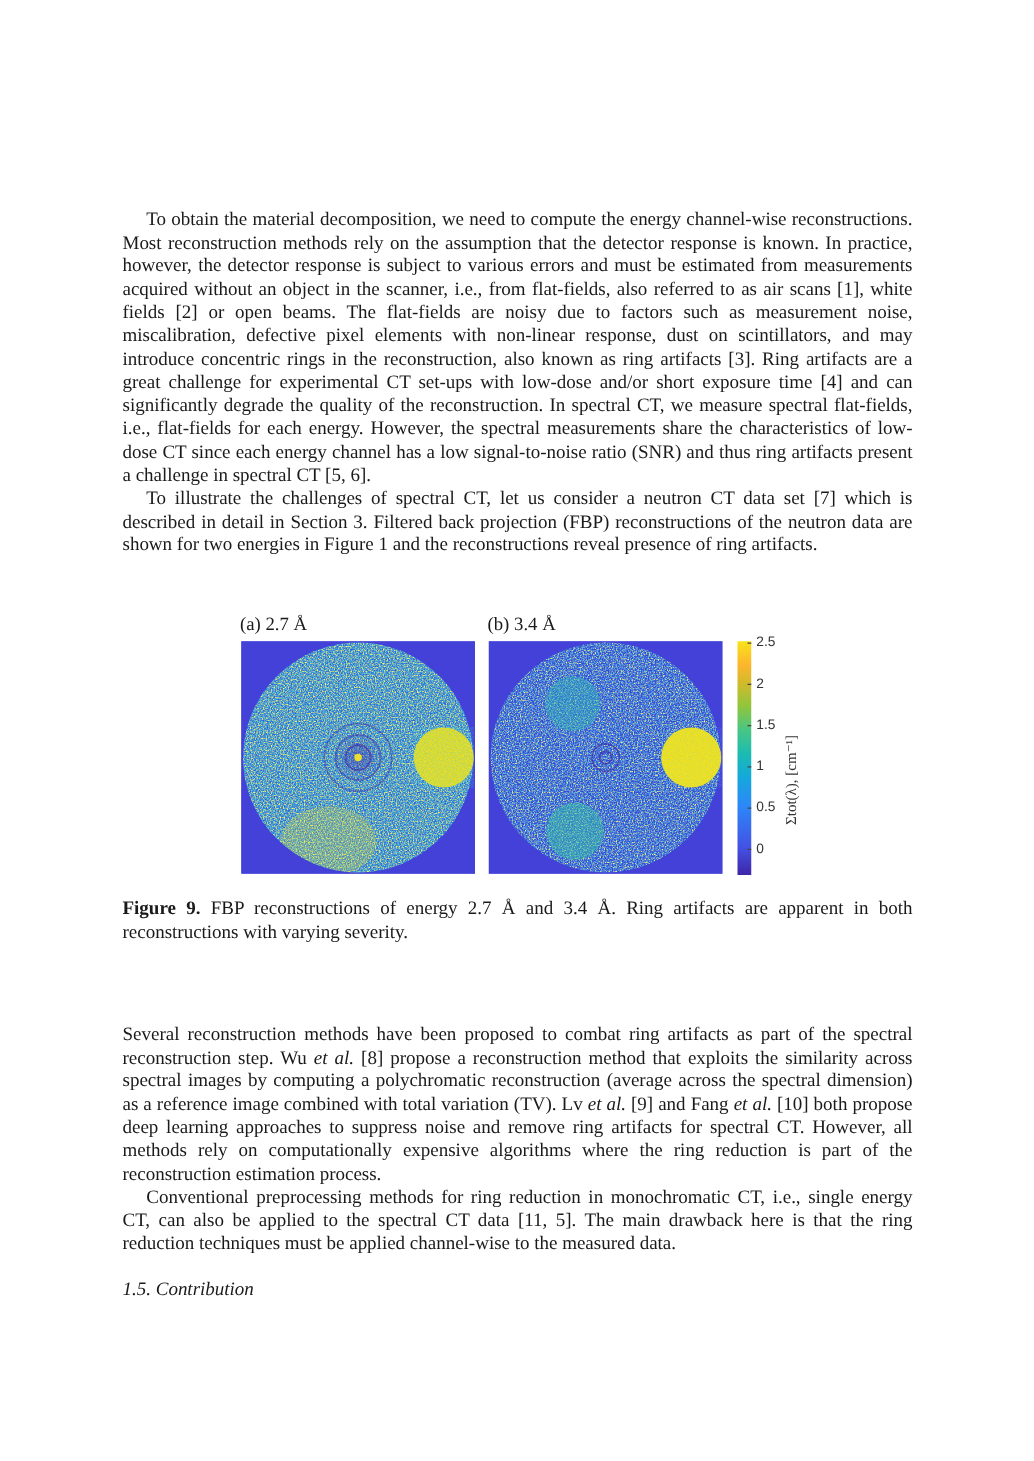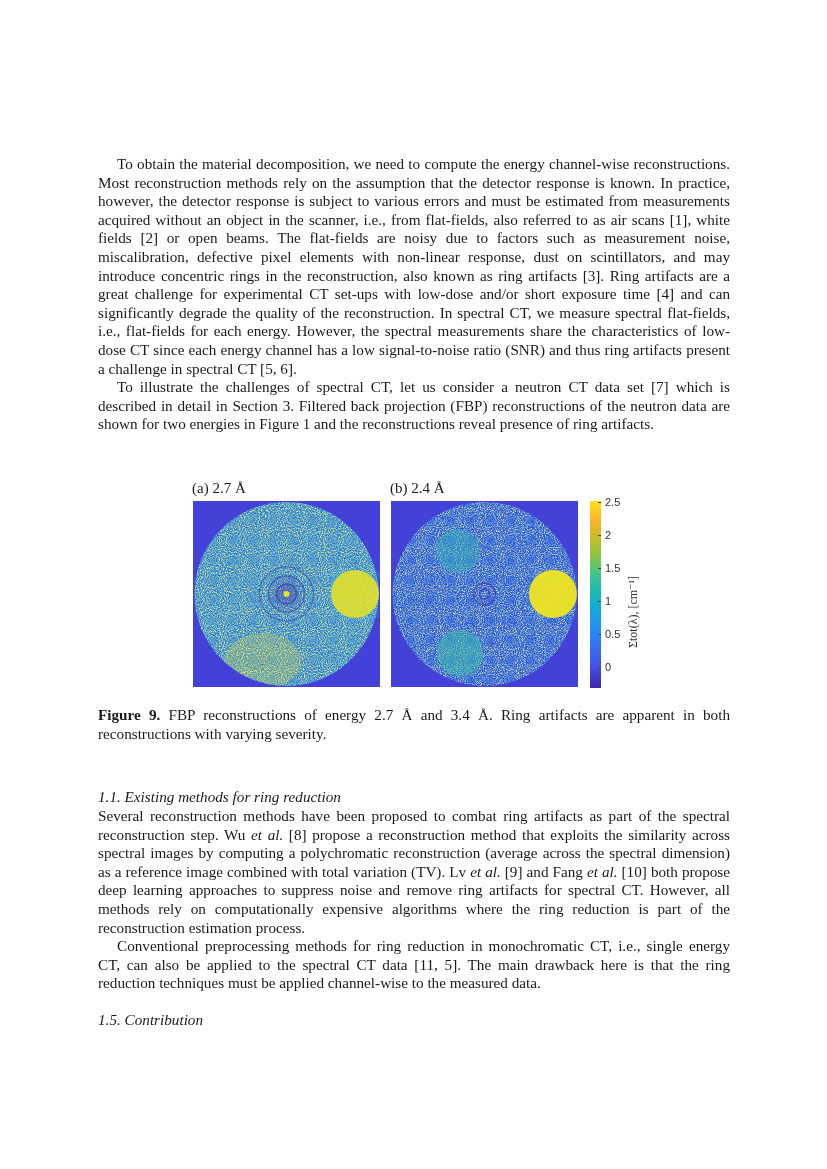--- a/index.html
+++ b/index.html
@@ -5,7 +5,7 @@
   html, body { margin: 0; padding: 0; background: #ffffff; }
   body { width: 827px; height: 1169px; position: relative; overflow: hidden;
          font-family: "DejaVu Serif", "Liberation Serif", serif; color: #1a1a1a; }
-  .page { position: absolute; left: 0; top: 0; width: 827px; height: 953px; }
+  .page { position: absolute; left: 0; top: 12px; width: 827px; height: 953px; }
   .text-block { position: absolute; left: 98px; width: 632px;
                 font-family: "Liberation Serif", "DejaVu Serif", serif;
                 font-size: 15.2px; line-height: 18.6px; text-align: justify; }

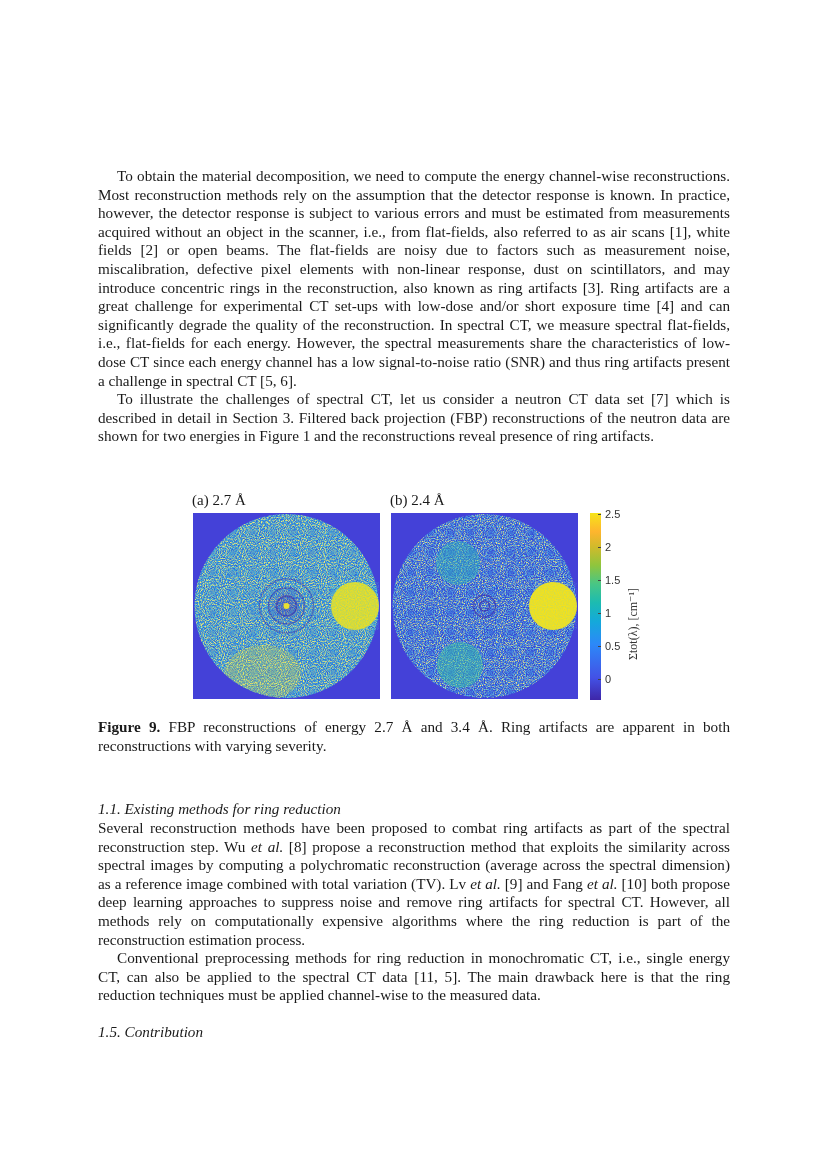--- a/index.html
+++ b/index.html
@@ -44,7 +44,7 @@
 
   <div class="figure">
     <div class="panel-title" style="left:192px; top:480px;">(a) 2.7 Å</div>
-    <div class="panel-title" style="left:390px; top:480px;">(b) 2.4 Å</div>
+    <div class="panel-title" style="left:390px; top:480px;">(b) 3.4 Å</div>
 
     <div class="panel" style="left:193px; top:501px;">
       <svg width="187" height="186" viewBox="0 0 187 186">

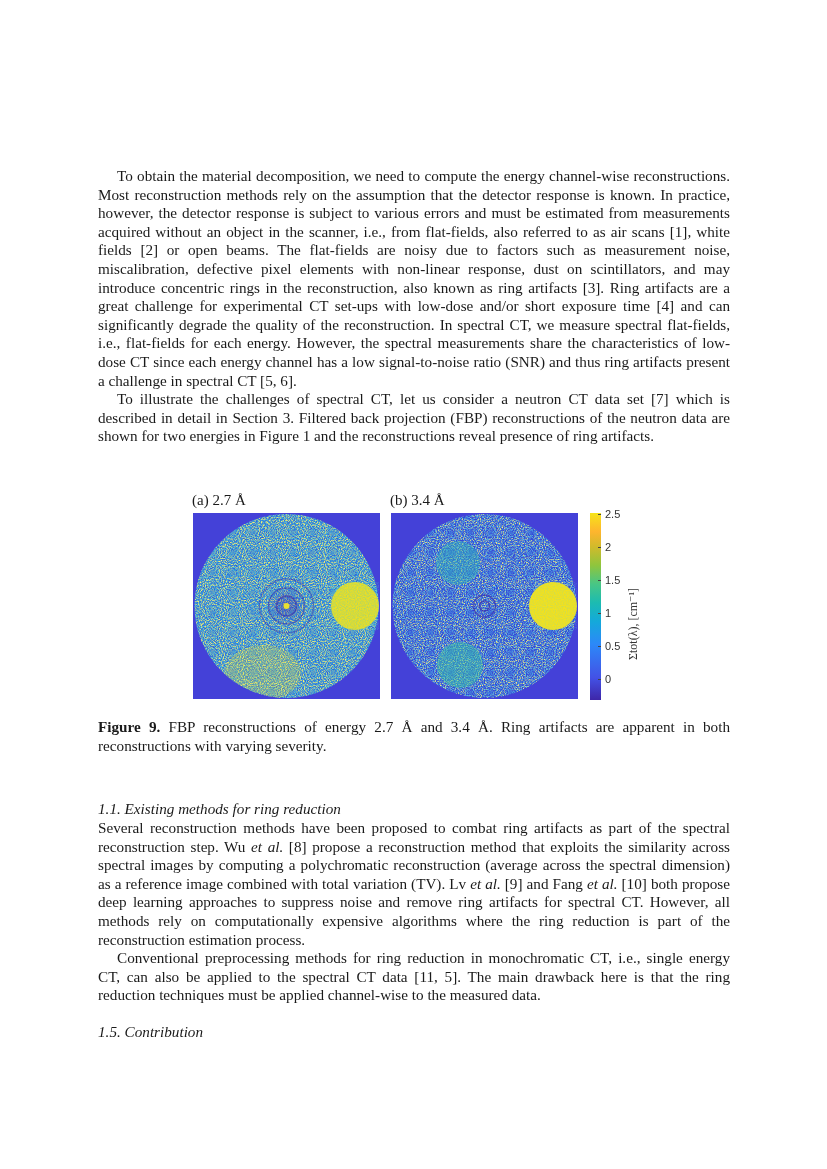--- a/index.html
+++ b/index.html
@@ -143,7 +143,6 @@
 
   <div class="caption"><b>Figure 9.</b><span> FBP reconstructions of energy 2.7 Å and 3.4 Å. Ring artifacts are apparent in both reconstructions with varying severity.</span></div>
 
-  <div class="section-heading" style="top:788px;">1.1. Existing methods for ring reduction</div>
   <div class="text-block" style="top:807px;">
     <p class="noindent"><span>Several reconstruction methods have been proposed to combat ring artifacts as part of the spectral reconstruction step. Wu </span><i>et al.</i><span> [8] propose a reconstruction method that exploits the similarity across spectral images by computing a polychromatic reconstruction (average across the spectral dimension) as a reference image combined with total variation (TV). Lv </span><i>et al.</i><span> [9] and Fang </span><i>et al.</i><span> [10] both propose deep learning approaches to suppress noise and remove ring artifacts for spectral CT. However, all methods rely on computationally expensive algorithms where the ring reduction is part of the reconstruction estimation process.</span></p>
     <p>Conventional preprocessing methods for ring reduction in monochromatic CT, i.e., single energy CT, can also be applied to the spectral CT data [11, 5]. The main drawback here is that the ring reduction techniques must be applied channel-wise to the measured data.</p>

